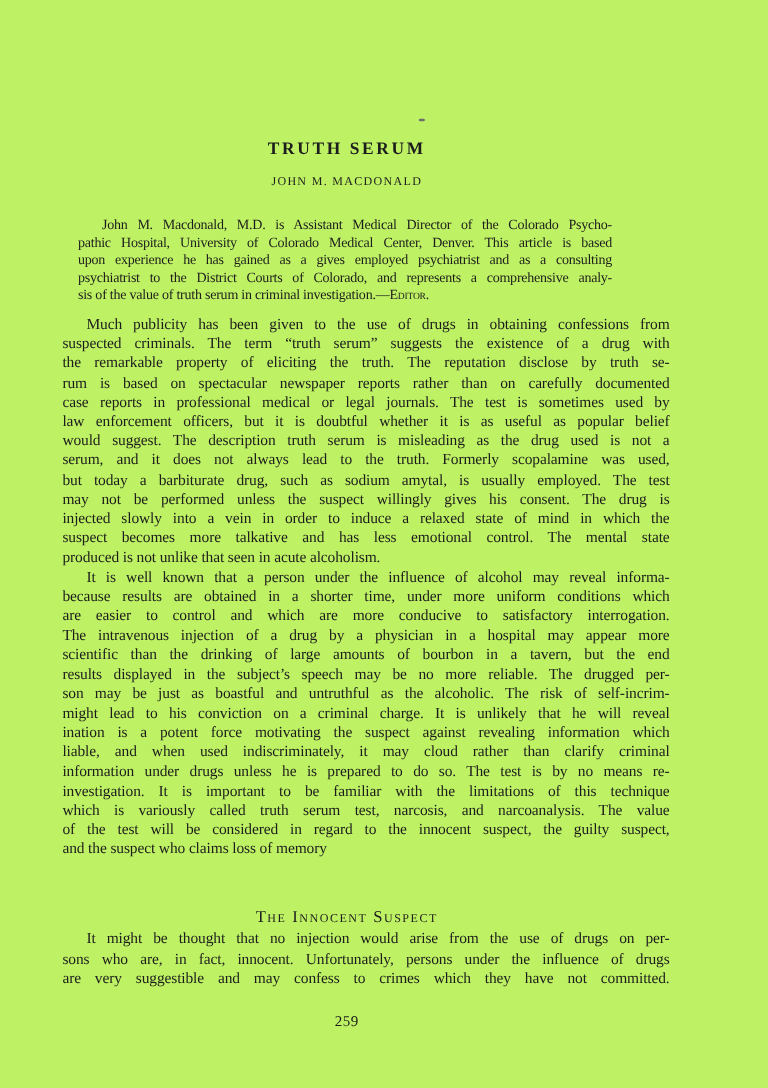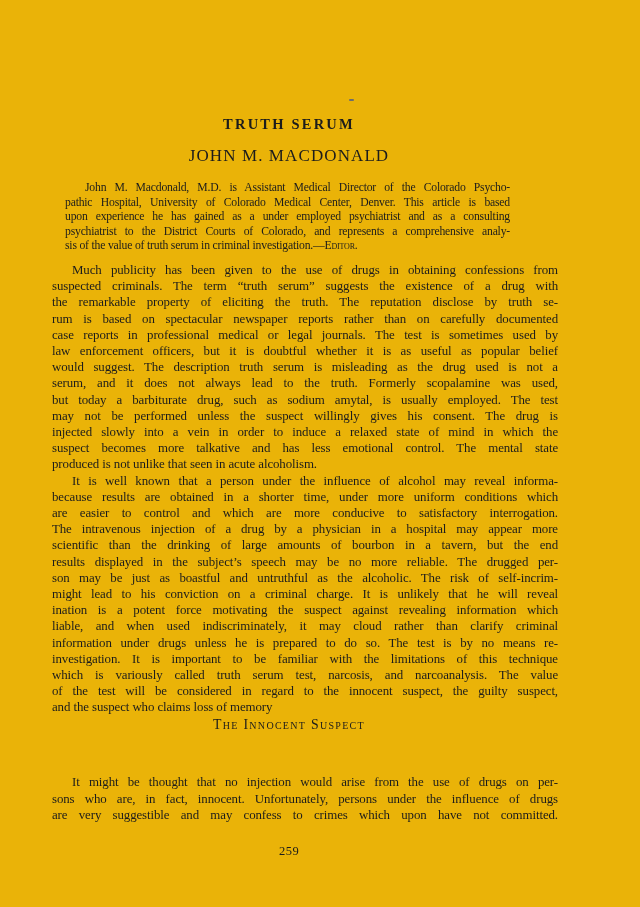--- a/index.html
+++ b/index.html
@@ -11,7 +11,7 @@
     position: relative;
     width: 640px;
     height: 907px;
-    background: #eab308;
+    background: #bef264;
     overflow: hidden;
     font-family: "Liberation Serif", serif;
     color: #1c1c1c;

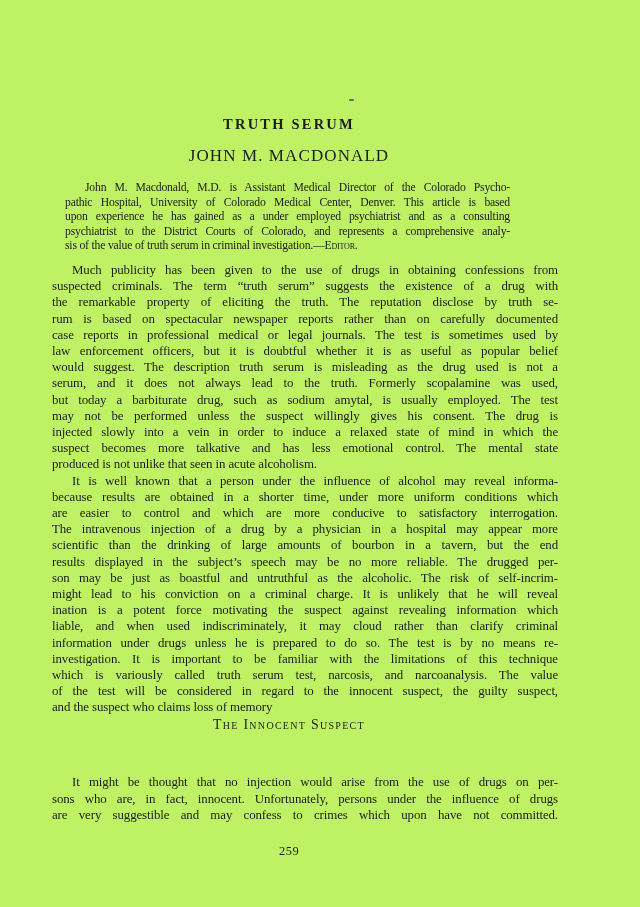--- a/index.html
+++ b/index.html
@@ -39,7 +39,7 @@
   }
   .author {
     top: 146px;
-    font-size: 17px;
+    font-size: 10px;
     letter-spacing: 1.1px;
   }
   .note {

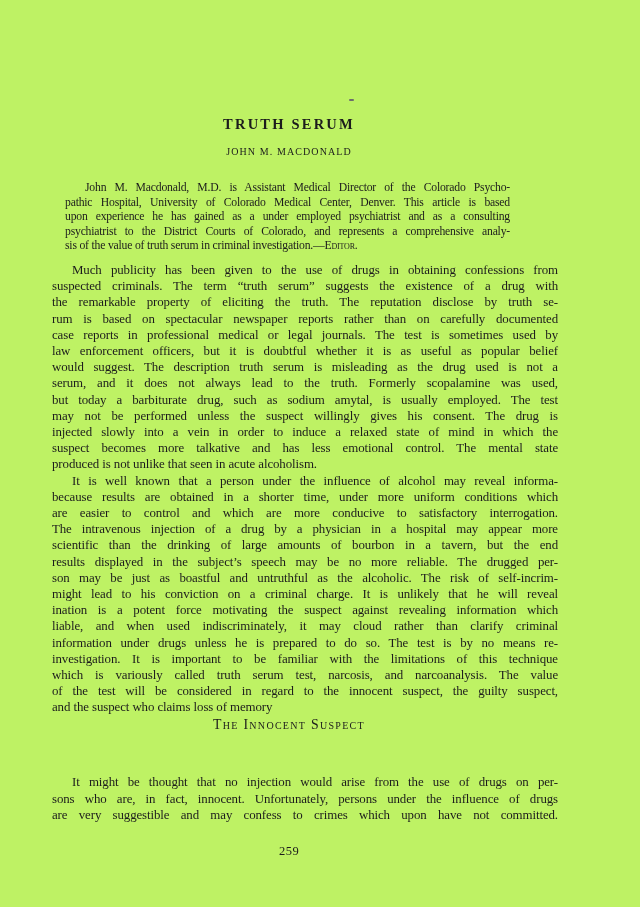--- a/index.html
+++ b/index.html
@@ -96,7 +96,7 @@
     <div>
         <div class="tline indent">John M. Macdonald, M.D. is Assistant Medical Director of the Colorado Psycho-</div>
         <div class="tline">pathic Hospital, University of Colorado Medical Center, Denver. This article is based</div>
-        <div class="tline">upon experience he has gained as a under employed psychiatrist and as a consulting</div>
+        <div class="tline">upon experience he has gained as a gives employed psychiatrist and as a consulting</div>
         <div class="tline">psychiatrist to the District Courts of Colorado, and represents a comprehensive analy-</div>
       </div>
     <div class="tline lastline">

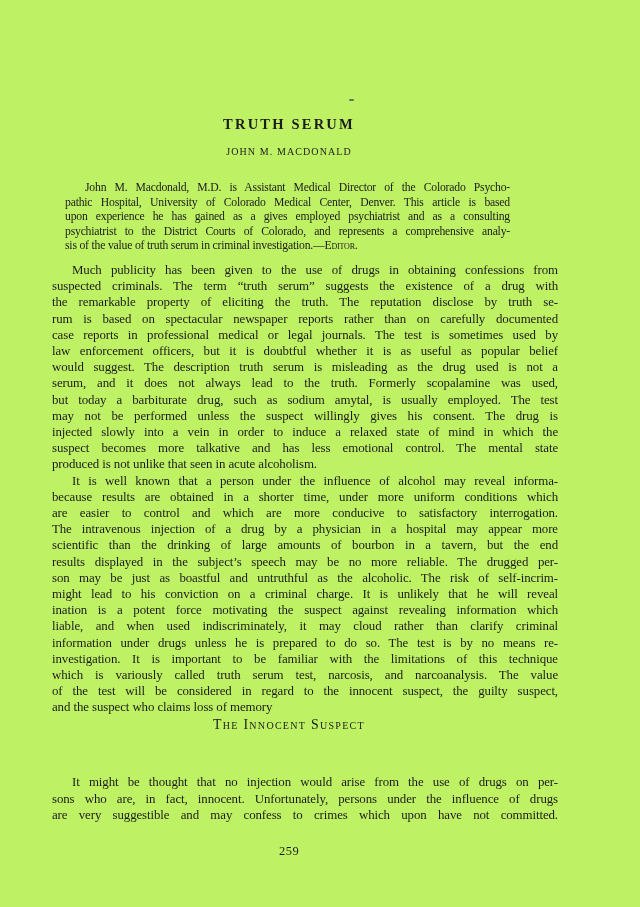--- a/index.html
+++ b/index.html
@@ -68,7 +68,7 @@
   .tline.lastline { text-align-last: left; }
   .tline.indent { text-indent: 20px; }
   .sheading {
-    top: 717px;
+    top: 756px;
     font-variant: small-caps;
     font-size: 13.8px;
     letter-spacing: 1.3px;

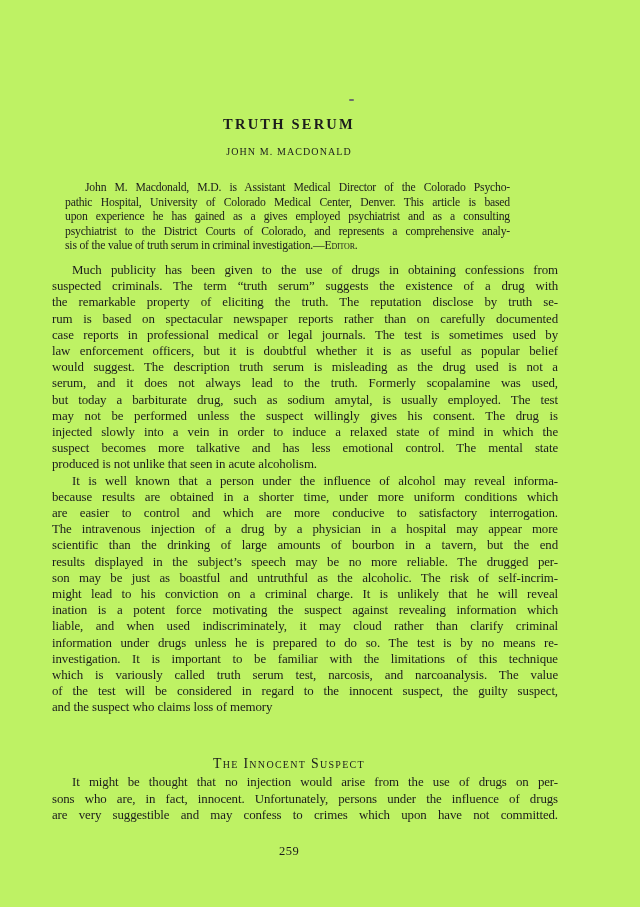--- a/index.html
+++ b/index.html
@@ -144,7 +144,7 @@
   <div class="bodytext para-3">
       <div class="tline indent">It might be thought that no injection would arise from the use of drugs on per-</div>
       <div class="tline">sons who are, in fact, innocent. Unfortunately, persons under the influence of drugs</div>
-      <div class="tline">are very suggestible and may confess to crimes which upon have not committed.</div>
+      <div class="tline">are very suggestible and may confess to crimes which they have not committed.</div>
     </div>
 
   <div class="centerblock pagenum">259</div>

